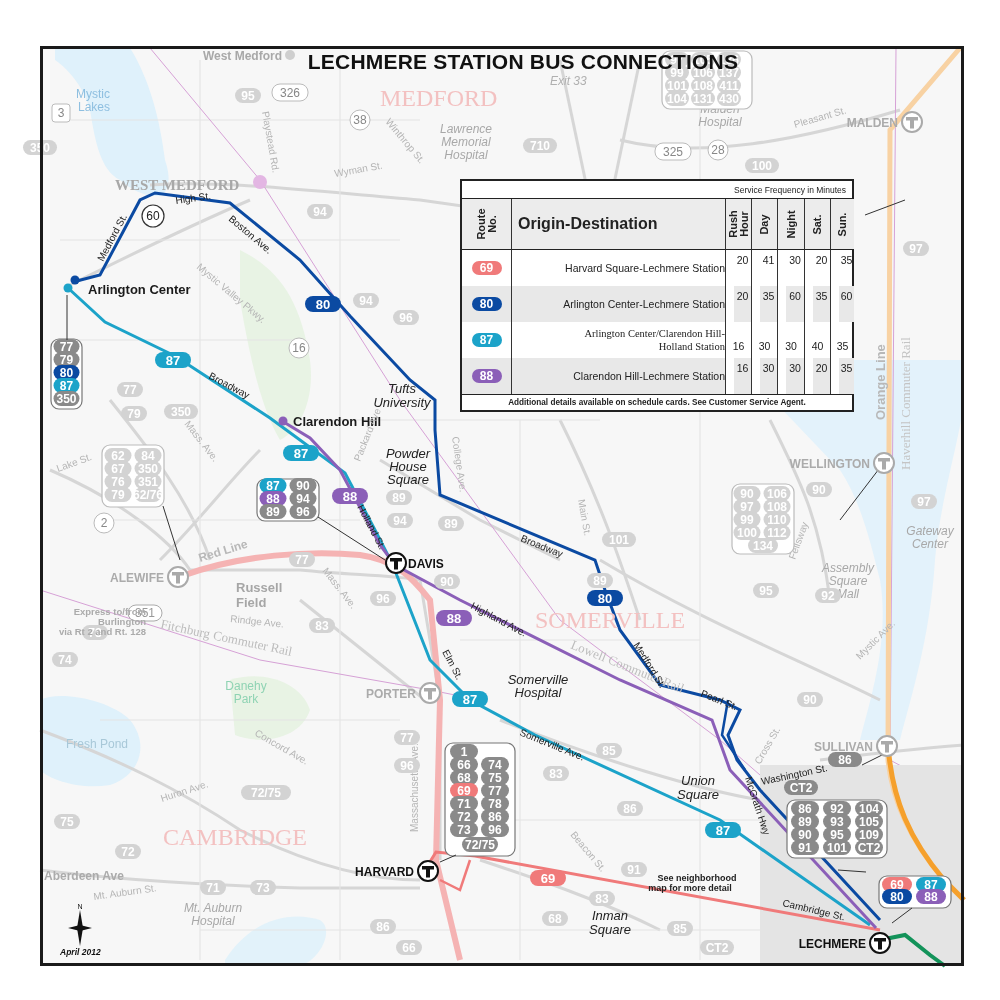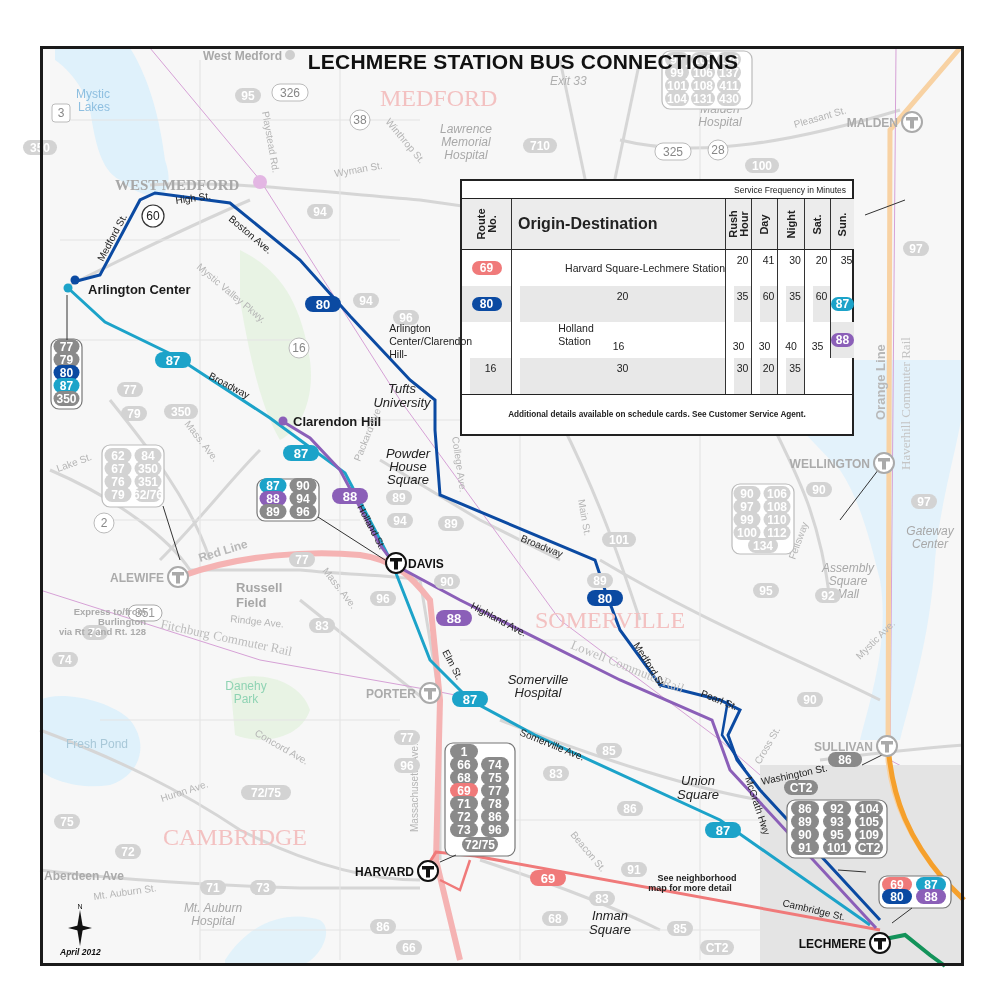--- a/index.html
+++ b/index.html
@@ -615,6 +615,9 @@
       <div class="row alt">
         <span class="pill" style="background: rgb(11, 74, 162);">80</span>
       </div>
+      <div class="row alt dest">
+        <span>Arlington Center-Lechmere Station</span>
+      </div>
       <div class="row alt num mid">20</div>
       <div class="row alt num mid">35</div>
       <div class="row alt num mid">60</div>

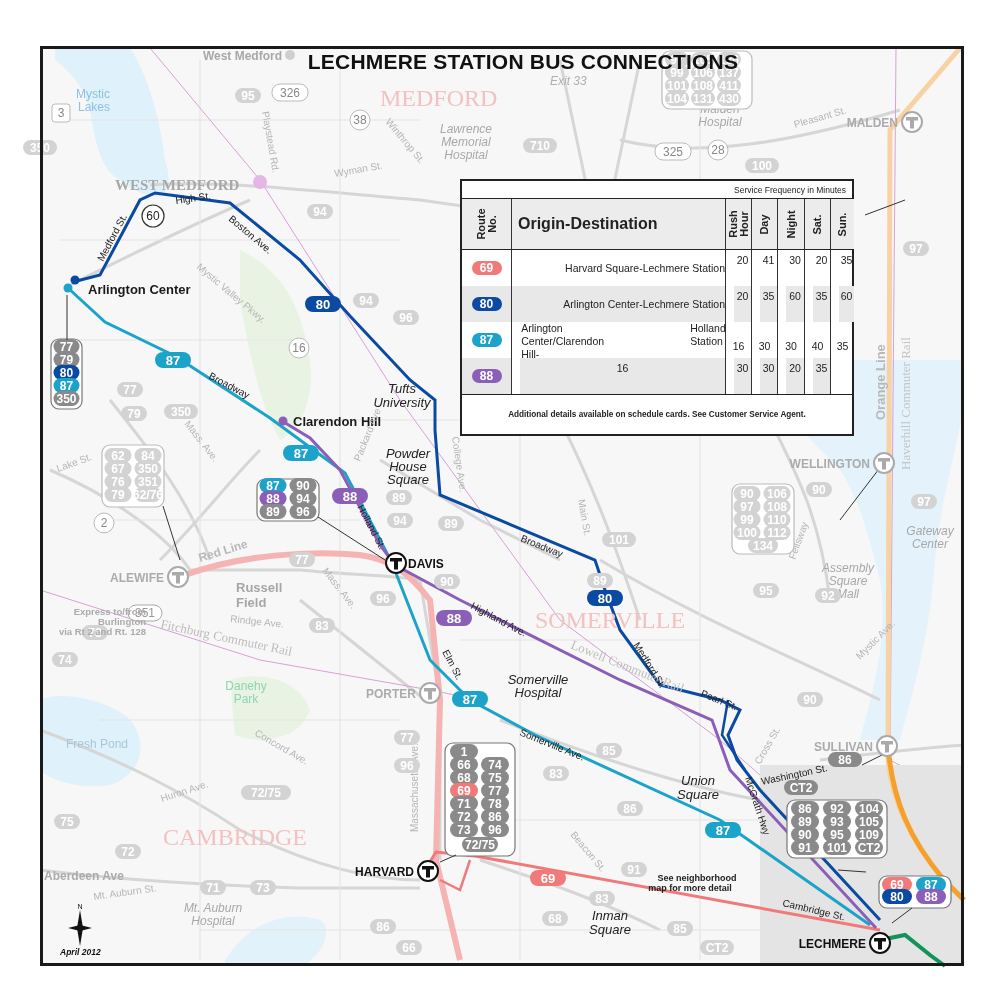--- a/index.html
+++ b/index.html
@@ -18,7 +18,7 @@
   .row { height:36px; }
   .row.alt { background:#e8e8e8; }
   .row.dest { justify-content:flex-end; padding-left:10px; font-size:10.5px; }
-  .row.dest.two { flex-direction:row; align-items:flex-start; justify-content:center !important; line-height:13px; }
+  .row.dest.two { flex-direction:column; align-items:flex-end; justify-content:center !important; line-height:13px;font-family:Liberation Serif, serif; }
   .row.dest.two span:last-child { padding-left:86px; }
   .row.num { align-items:flex-end !important; padding-bottom:6px; }
   .row.num.mid { align-items:center !important; padding-bottom:16px;margin-left:8px; }

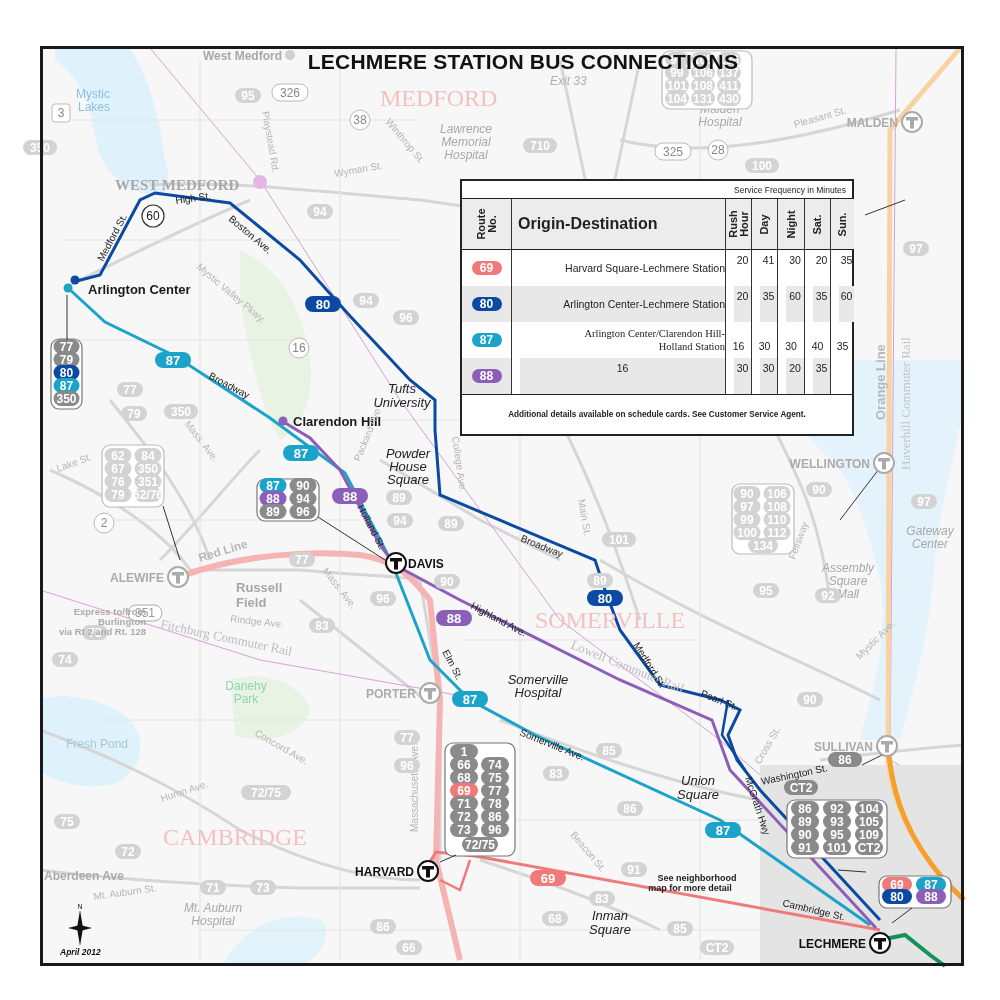--- a/index.html
+++ b/index.html
@@ -638,6 +638,9 @@
       <div class="row alt">
         <span class="pill" style="background: rgb(139, 95, 184);">88</span>
       </div>
+      <div class="row alt dest">
+        <span>Clarendon Hill-Lechmere Station</span>
+      </div>
       <div class="row alt num mid">16</div>
       <div class="row alt num mid">30</div>
       <div class="row alt num mid">30</div>

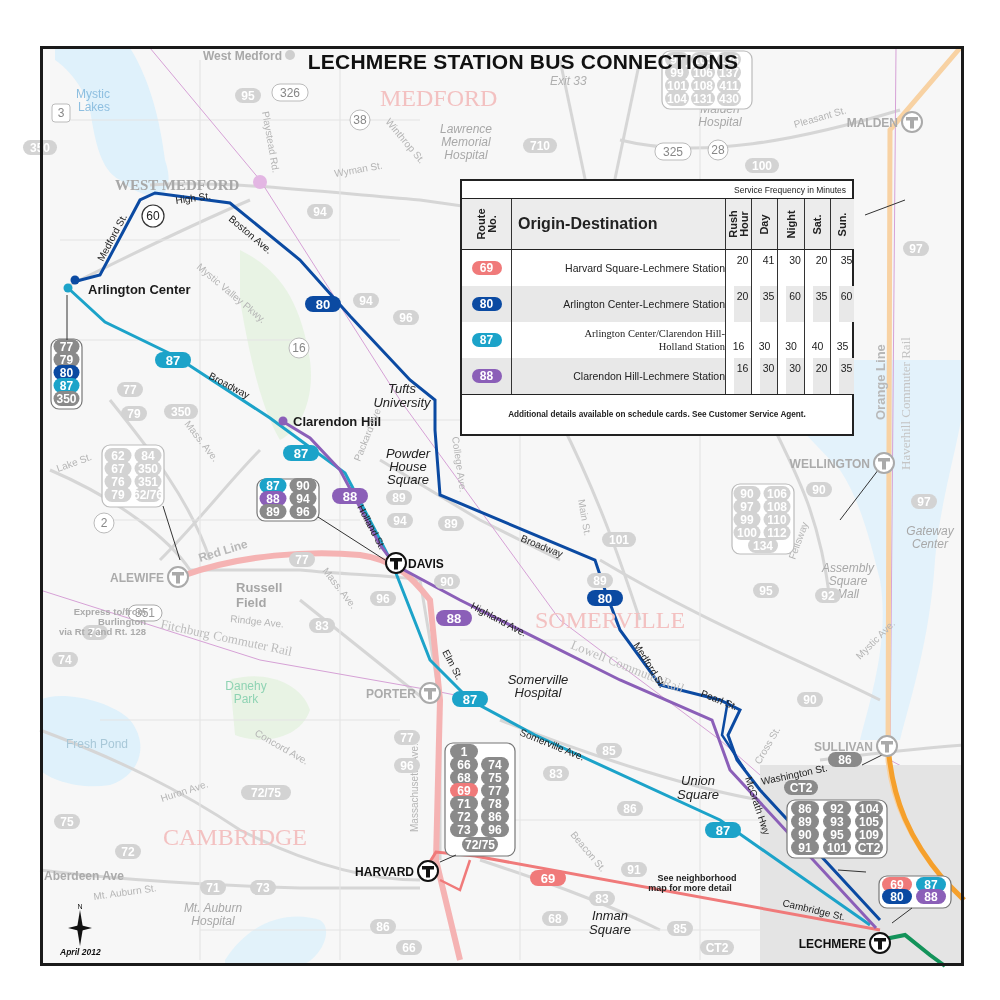--- a/index.html
+++ b/index.html
@@ -23,7 +23,7 @@
   .row.num { align-items:flex-end !important; padding-bottom:6px; }
   .row.num.mid { align-items:center !important; padding-bottom:16px;margin-left:8px; }
   .pill { display:inline-block; width:30px; height:14px; border-radius:7px; color:#fff; font-weight:bold; font-size:12px; line-height:14px; text-align:center; }
-  .freq-note { border-top:1.5px solid #222; text-align:center; font-size:8.2px; font-weight:bold; padding:15px 0; }
+  .freq-note { border-top:1.5px solid #222; text-align:center; font-size:8.2px; font-weight:bold; padding:3px 0; }
   svg text { font-family:"Liberation Sans", sans-serif; }
   .serif { font-family:"Liberation Serif", serif; }
 </style>

